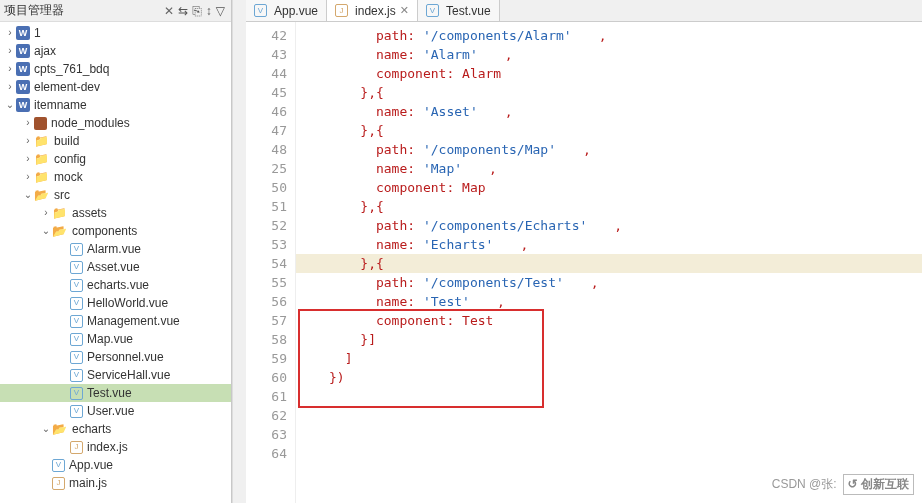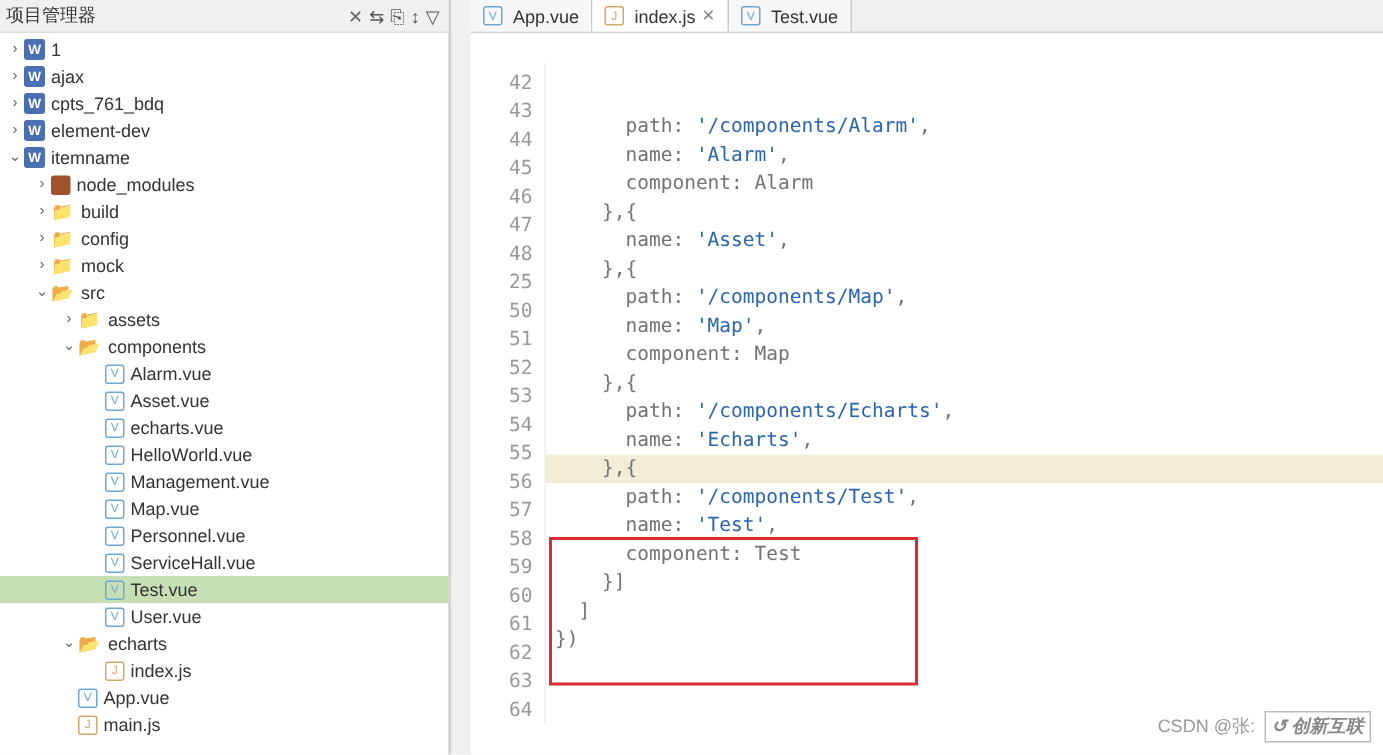--- a/index.html
+++ b/index.html
@@ -5,7 +5,7 @@
 * { box-sizing: border-box; margin: 0; padding: 0; }
 body { font-family: "Microsoft YaHei", Arial, sans-serif; font-size: 12px; color: #333; background: #f7f7f7; overflow: hidden; }
 .app { display: flex; width: 922px; height: 503px; position: relative; }
-.sidebar { width: 300px; background: #fff; border-right: 1px solid #c8c8c8; display: flex; flex-direction: column; }
+.sidebar { width: 232px; background: #fff; border-right: 1px solid #c8c8c8; display: flex; flex-direction: column; }
 .sidebar-header { display: flex; align-items: center; height: 22px; padding: 0 4px; border-bottom: 1px solid #ddd; background: #f0f0f0; }
 .sidebar-title { flex: 1; font-size: 12px; }
 .close-x { font-family: Arial; color: #666; padding: 0 4px; }

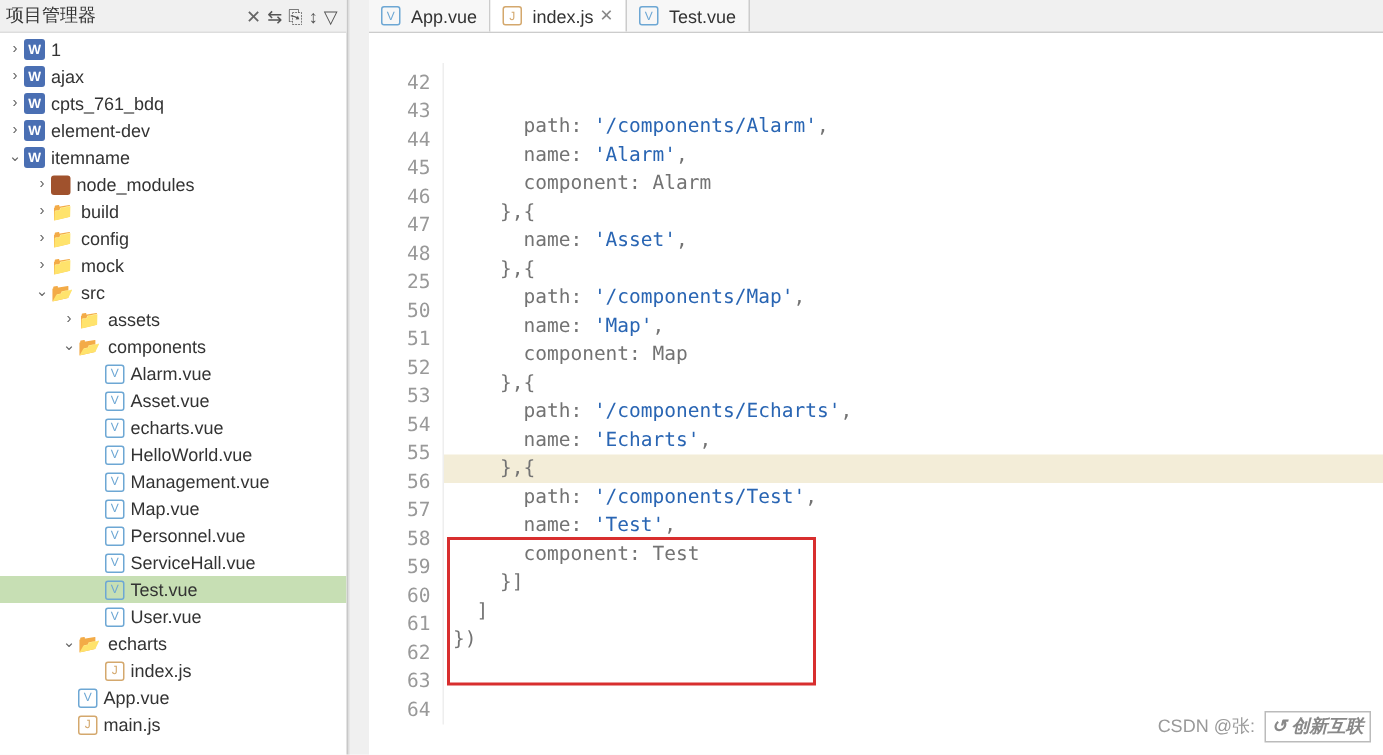--- a/index.html
+++ b/index.html
@@ -28,7 +28,7 @@
 .tab { display: flex; align-items: center; padding: 0 8px; border-right: 1px solid #ccc; background: #f7f7f7; gap: 4px; cursor:pointer; }
 .tab.active { background: #fff; }
 .tab .close { color: #888; font-size: 11px; }
-.code-wrap { flex: 1; display: flex; overflow: hidden; position: relative; font-family: Consolas, Menlo, monospace; font-size: 13px; align-items: center; }
+.code-wrap { flex: 1; display: flex; overflow: hidden; position: relative; font-family: Consolas, Menlo, monospace; font-size: 13px; }
 .gutter { width: 50px; text-align: right; padding-right: 8px; color: #999; background: #fff; border-right: 1px solid #eee; padding-top: 4px; }
 .gutter div { height: 19px; line-height: 19px; }
 .code { flex: 1; padding-top: 4px; position: relative; }

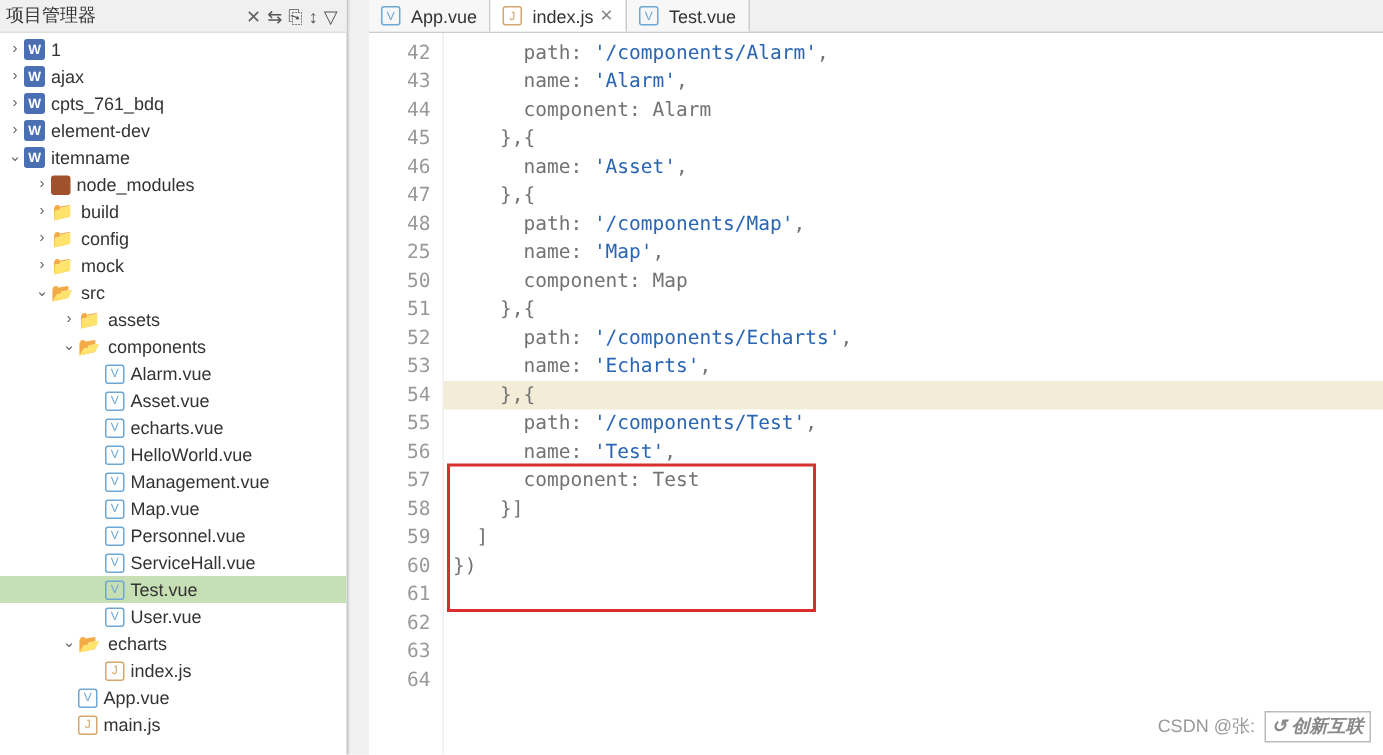--- a/index.html
+++ b/index.html
@@ -35,7 +35,7 @@
 .code-line { height: 19px; line-height: 19px; white-space: pre; padding-left: 6px; }
 .code-line.hl { background: #f3edd8; }
 .kw-str { color: #2965b3; }
-.kw-pun { color: #737373; }
+.kw-pun { color: #b91c1c; margin-left: 27px; }
 .redbox { position: absolute; border: 2px solid #d82e2e; pointer-events: none; }
 .watermark { position: absolute; bottom: 8px; right: 8px; color: #999; font-size: 12px; display:flex; align-items:center; gap:6px; }
 .watermark .logo { border:1px solid #bbb; padding:1px 4px; font-weight:bold; color:#888; background:rgba(255,255,255,0.7);font-style:italic; }

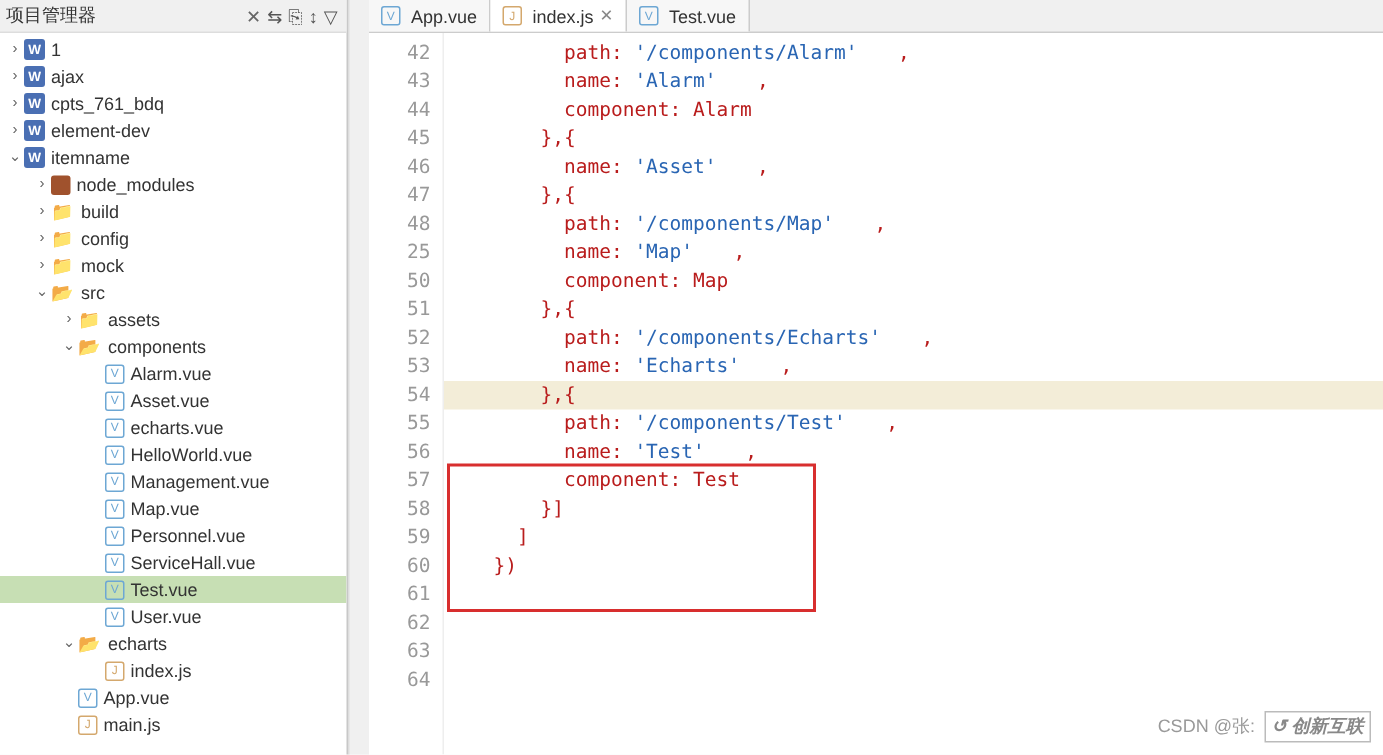--- a/index.html
+++ b/index.html
@@ -38,7 +38,7 @@
 .kw-pun { color: #b91c1c; margin-left: 27px; }
 .redbox { position: absolute; border: 2px solid #d82e2e; pointer-events: none; }
 .watermark { position: absolute; bottom: 8px; right: 8px; color: #999; font-size: 12px; display:flex; align-items:center; gap:6px; }
-.watermark .logo { border:1px solid #bbb; padding:1px 4px; font-weight:bold; color:#888; background:rgba(255,255,255,0.7);font-style:italic; }
+.watermark .logo { border:1px solid #bbb; padding:1px 4px; font-weight:bold; color:#888; background:rgba(255,255,255,0.7); }
 .scroll-stub { width: 14px; background: #f0f0f0; border-left:1px solid #ddd; }
 </style>
 </head>

